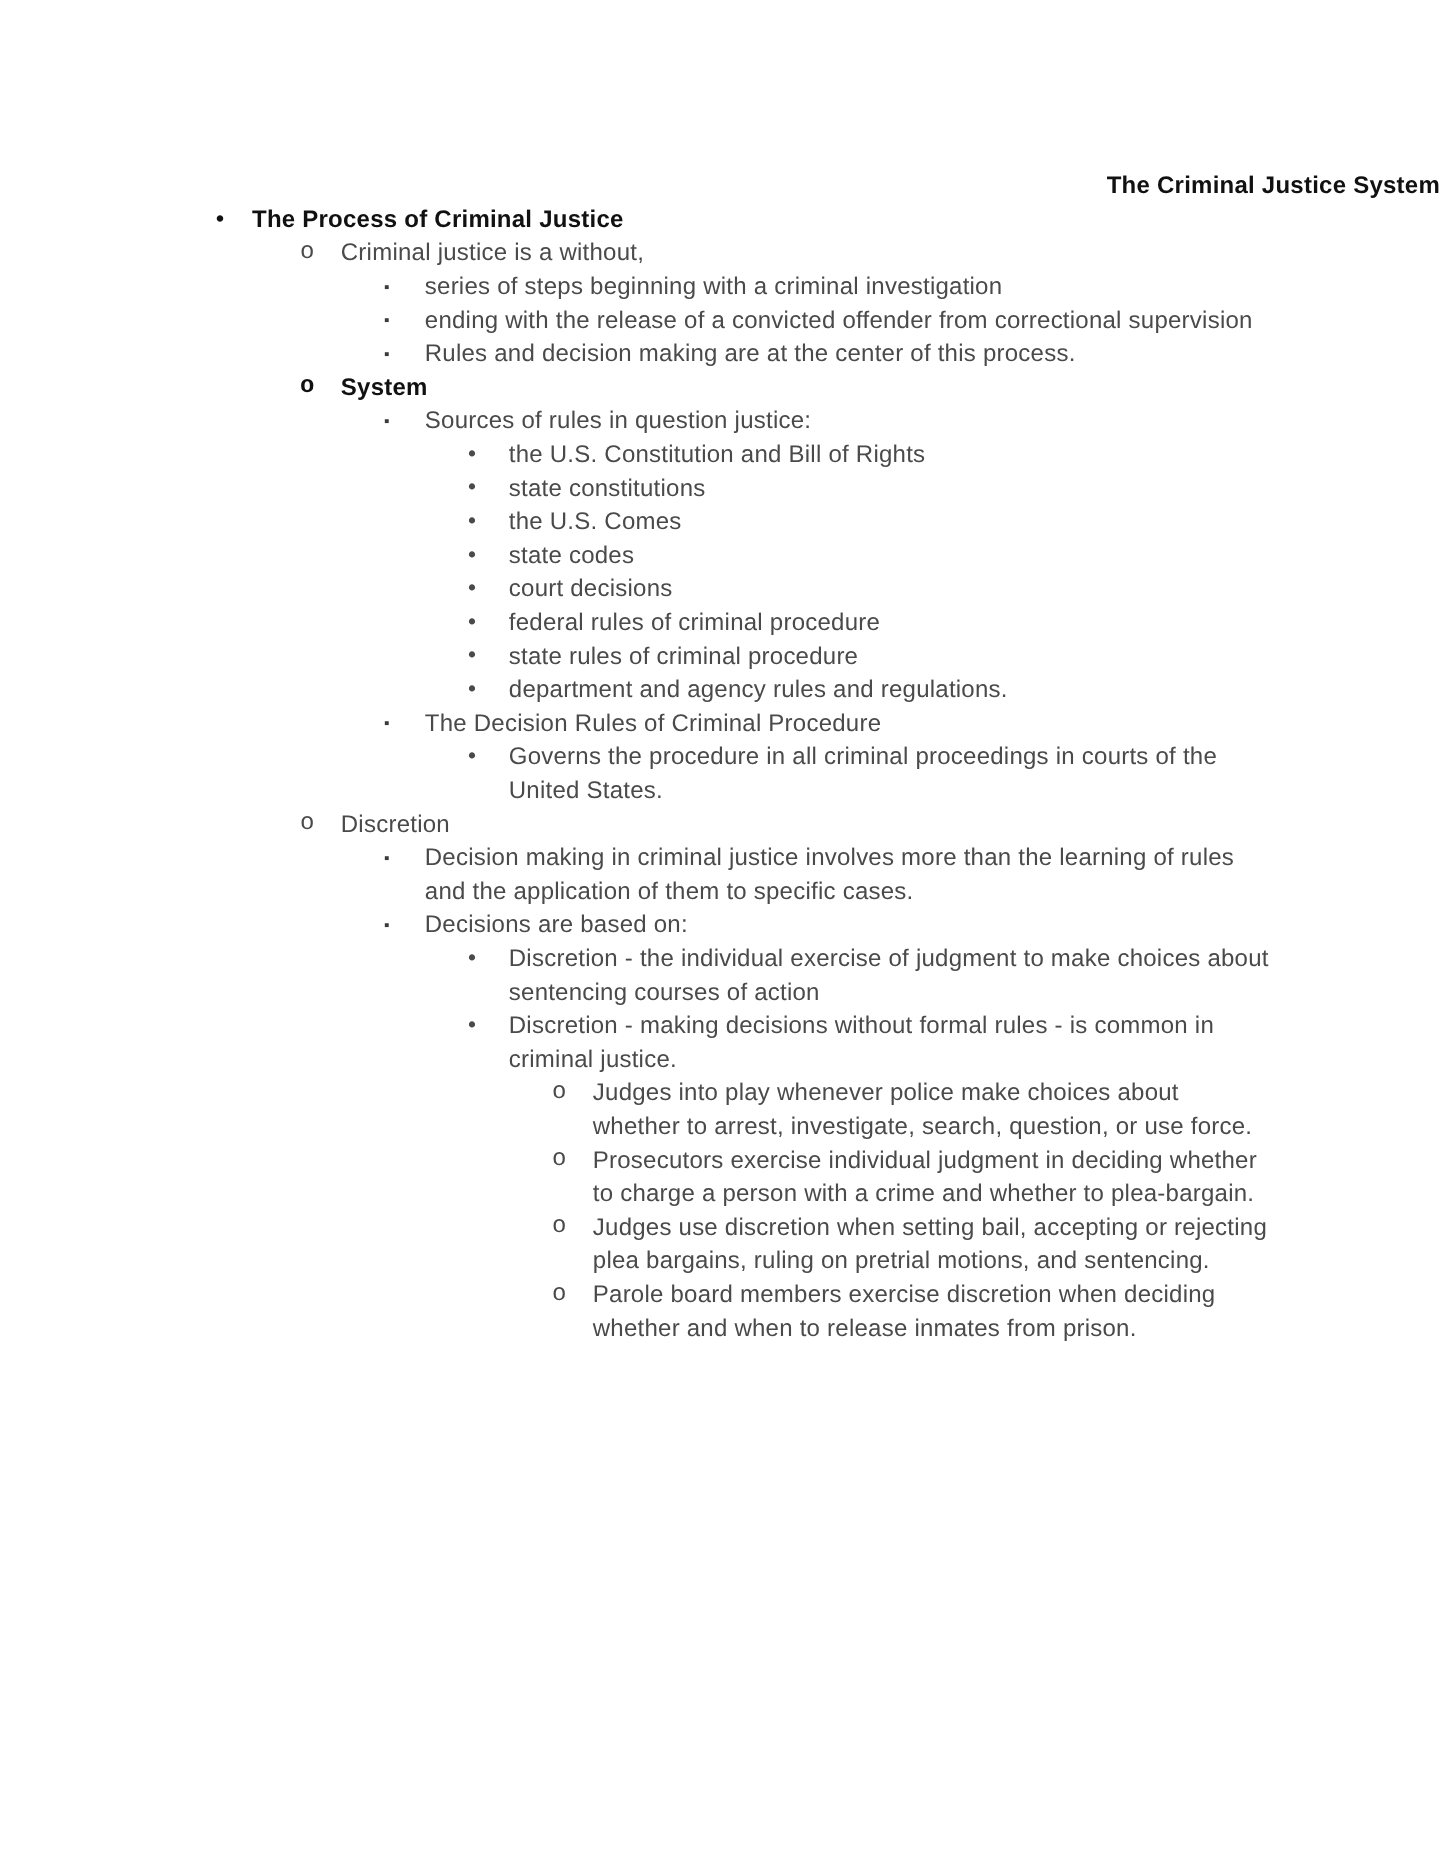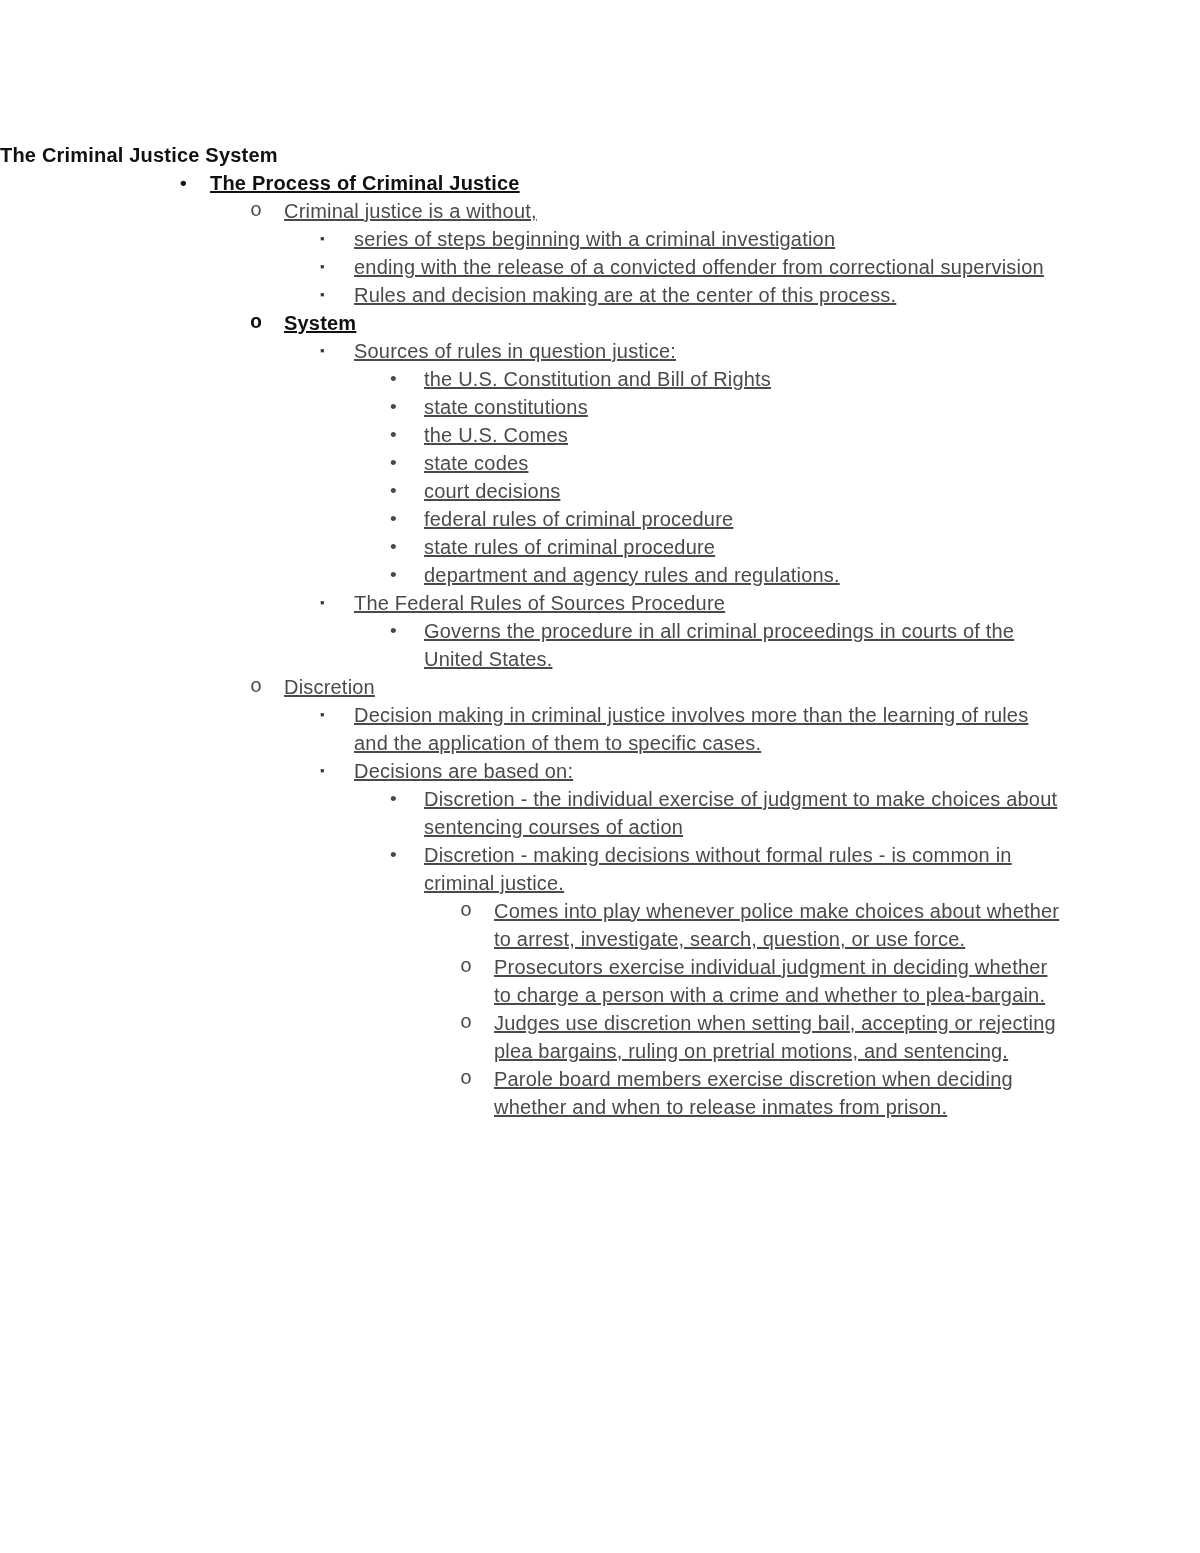--- a/index.html
+++ b/index.html
@@ -27,7 +27,7 @@
   .doc-title {
     margin-left: -180px;
     margin-right: -140px;
-    text-align: left;
+    text-align: right;
     font-weight: bold;
     color: #111111;
   }

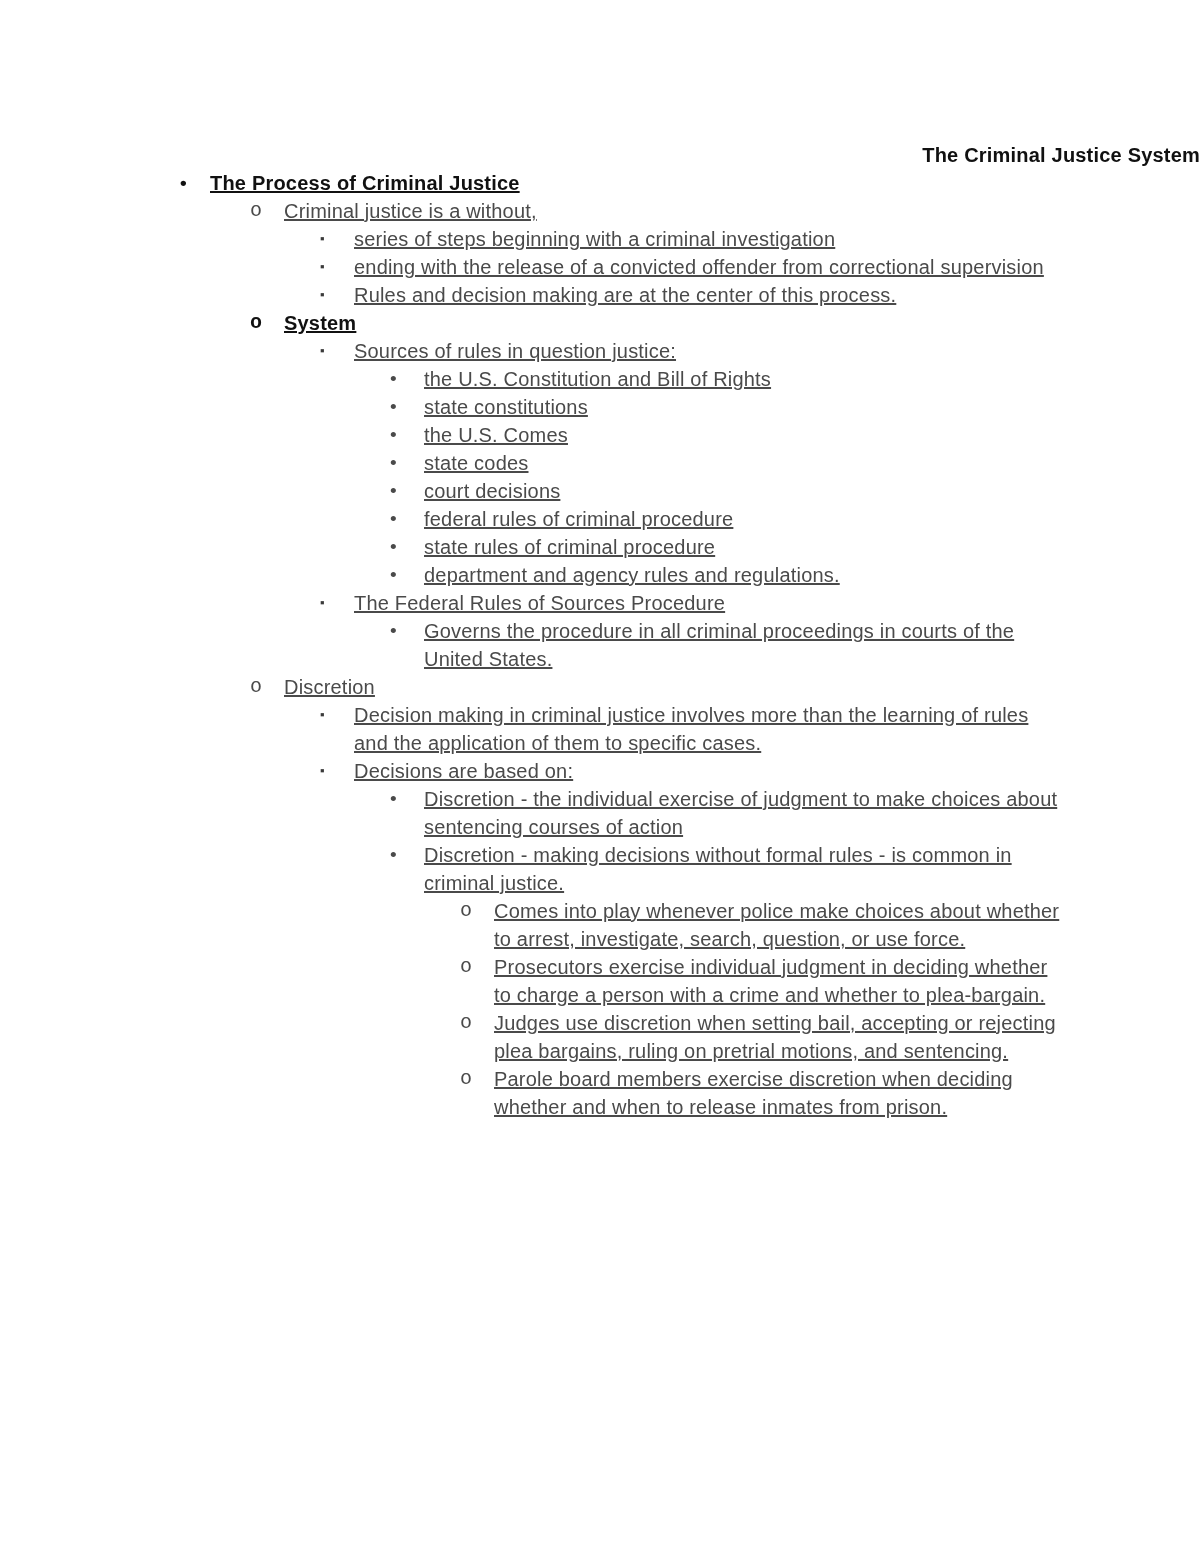--- a/index.html
+++ b/index.html
@@ -61,7 +61,6 @@
   }
   .txt {
     flex: 1 1 auto;
-    text-decoration: underline;
   }
 </style>
 </head>

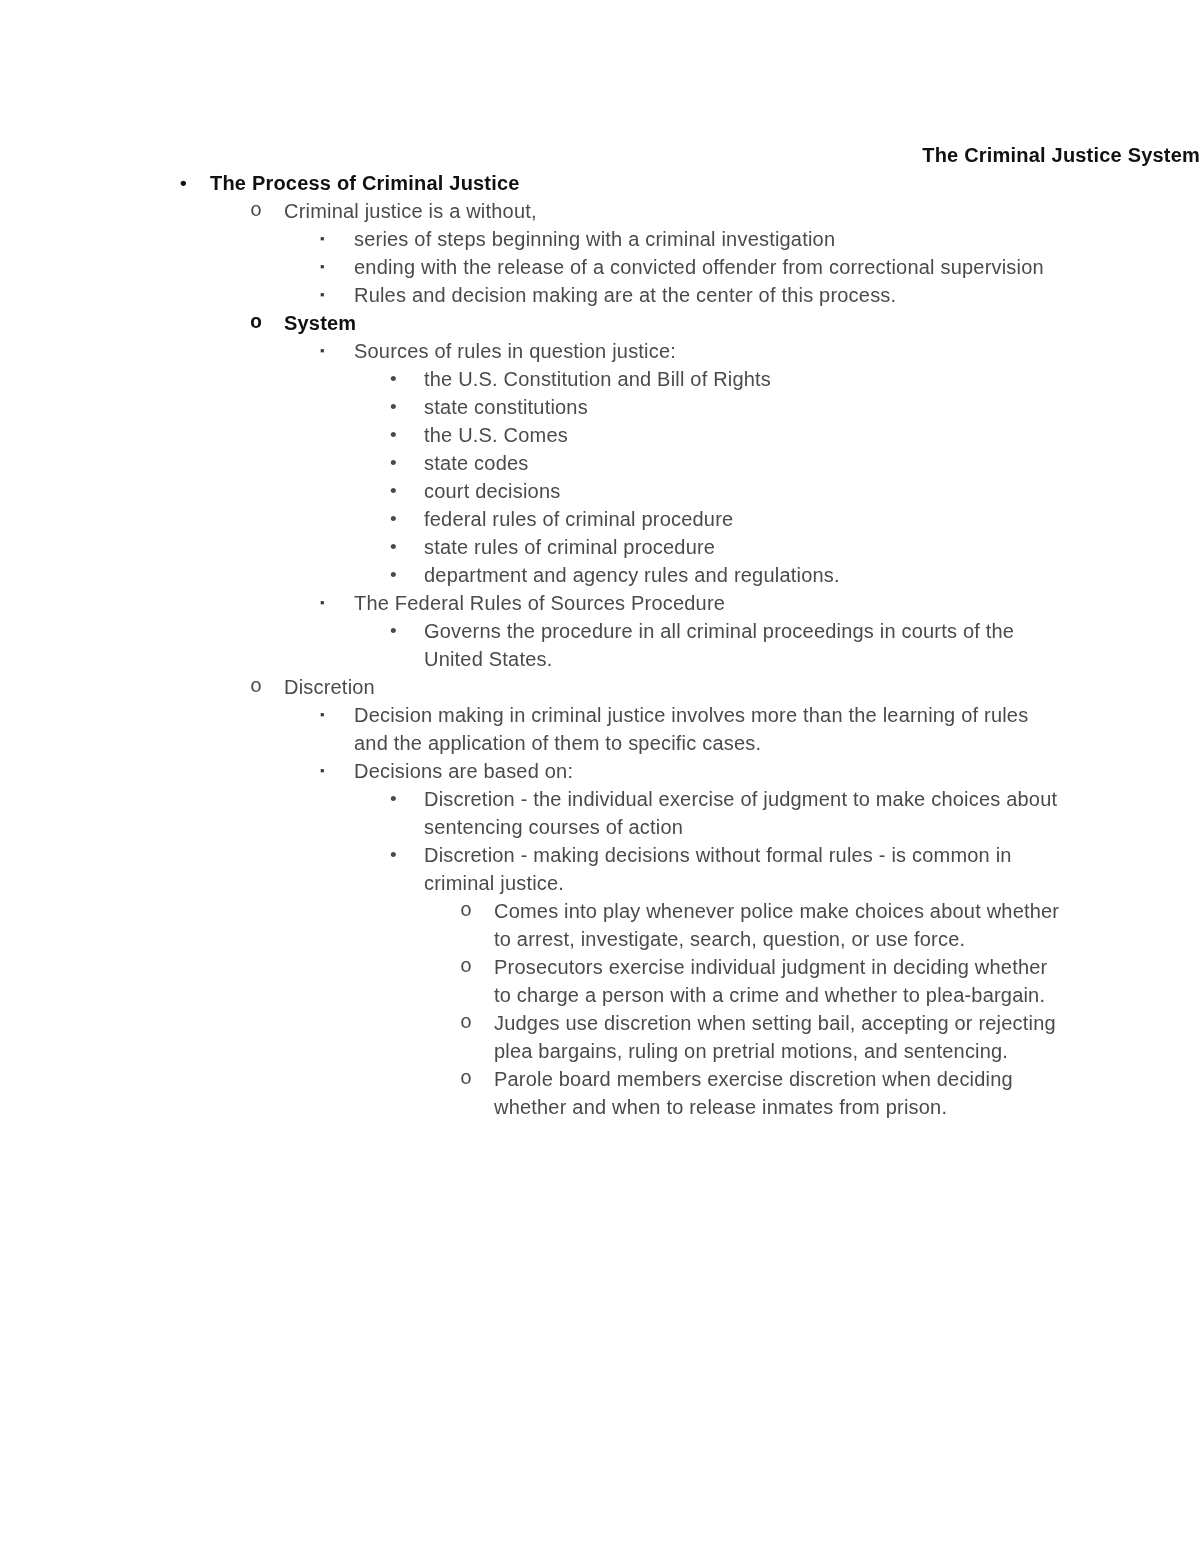--- a/index.html
+++ b/index.html
@@ -131,7 +131,7 @@
       </div>
       <div class="row lvl3">
         <span class="marker m-square">▪</span>
-        <span class="txt">The Federal Rules of Sources Procedure</span>
+        <span class="txt">The Decision Rules of Criminal Procedure</span>
       </div>
       <div class="row lvl4">
         <span class="marker m-bullet">•</span>

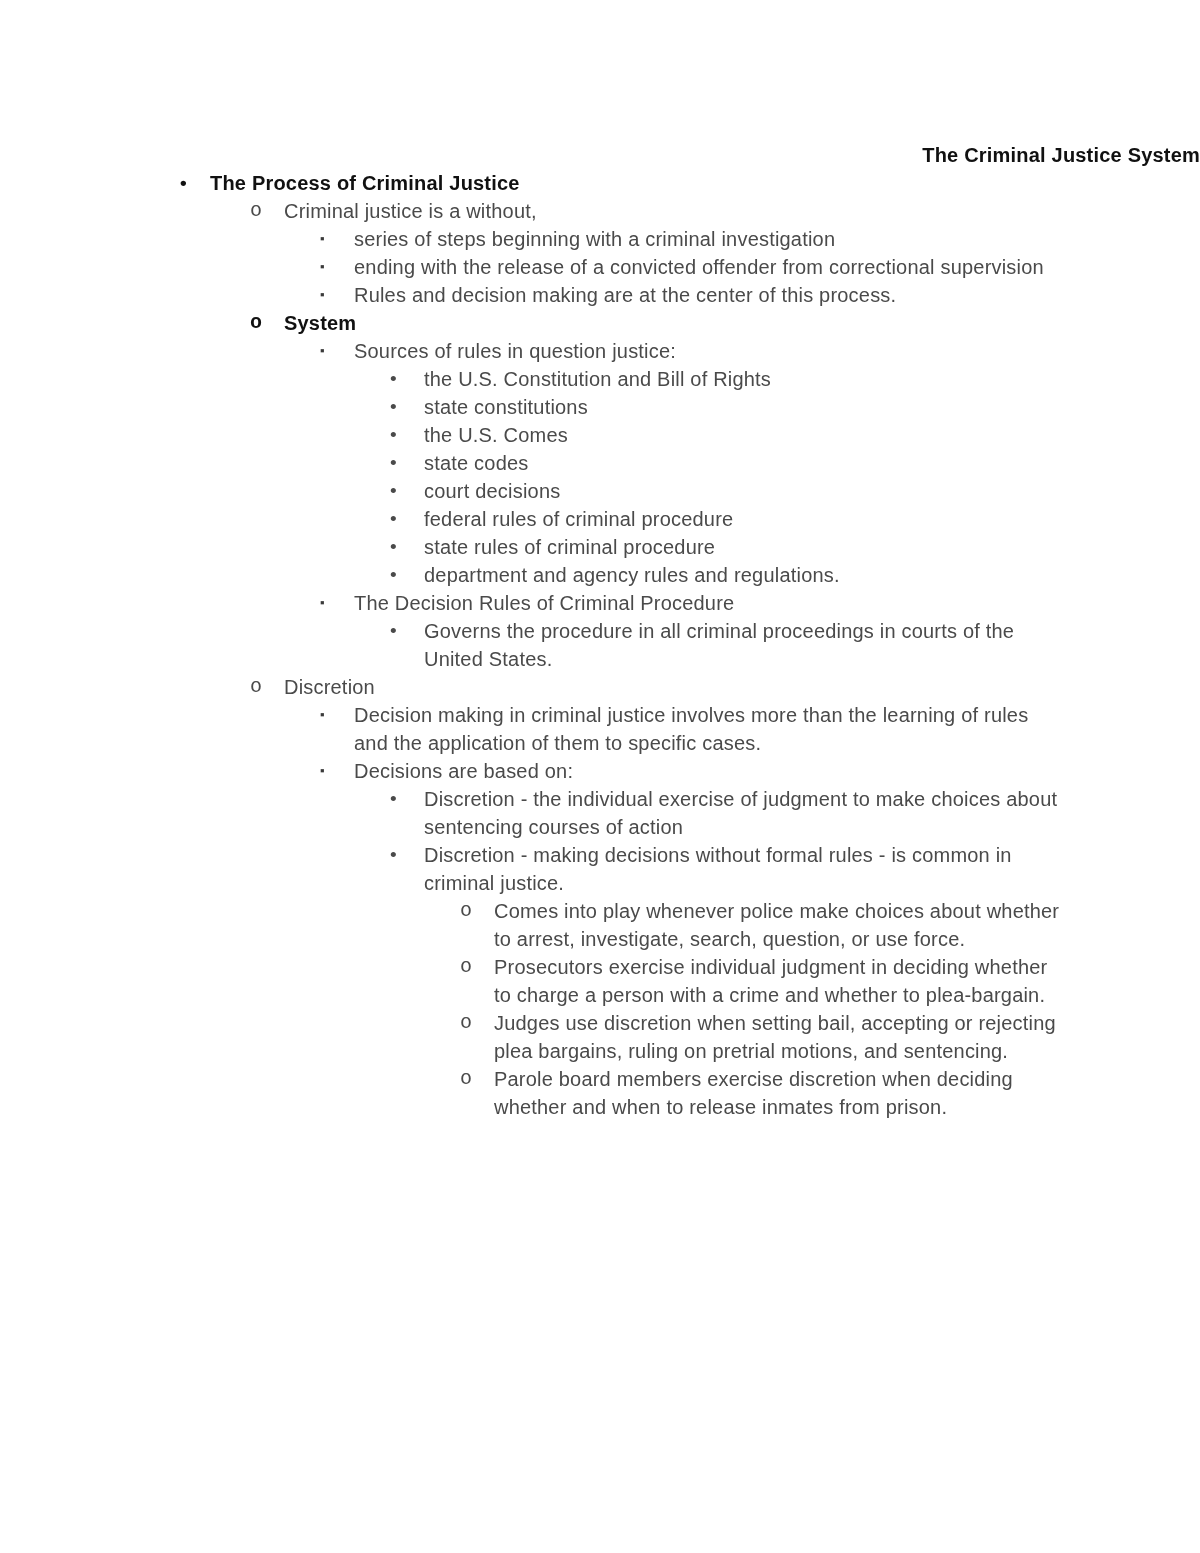--- a/index.html
+++ b/index.html
@@ -159,7 +159,7 @@
       </div>
       <div class="row lvl5">
         <span class="marker m-o">o</span>
-        <span class="txt">Comes into play whenever police make choices about whether to arrest, investigate, search, question, or use force.</span>
+        <span class="txt">Judges into play whenever police make choices about whether to arrest, investigate, search, question, or use force.</span>
       </div>
       <div class="row lvl5">
         <span class="marker m-o">o</span>

